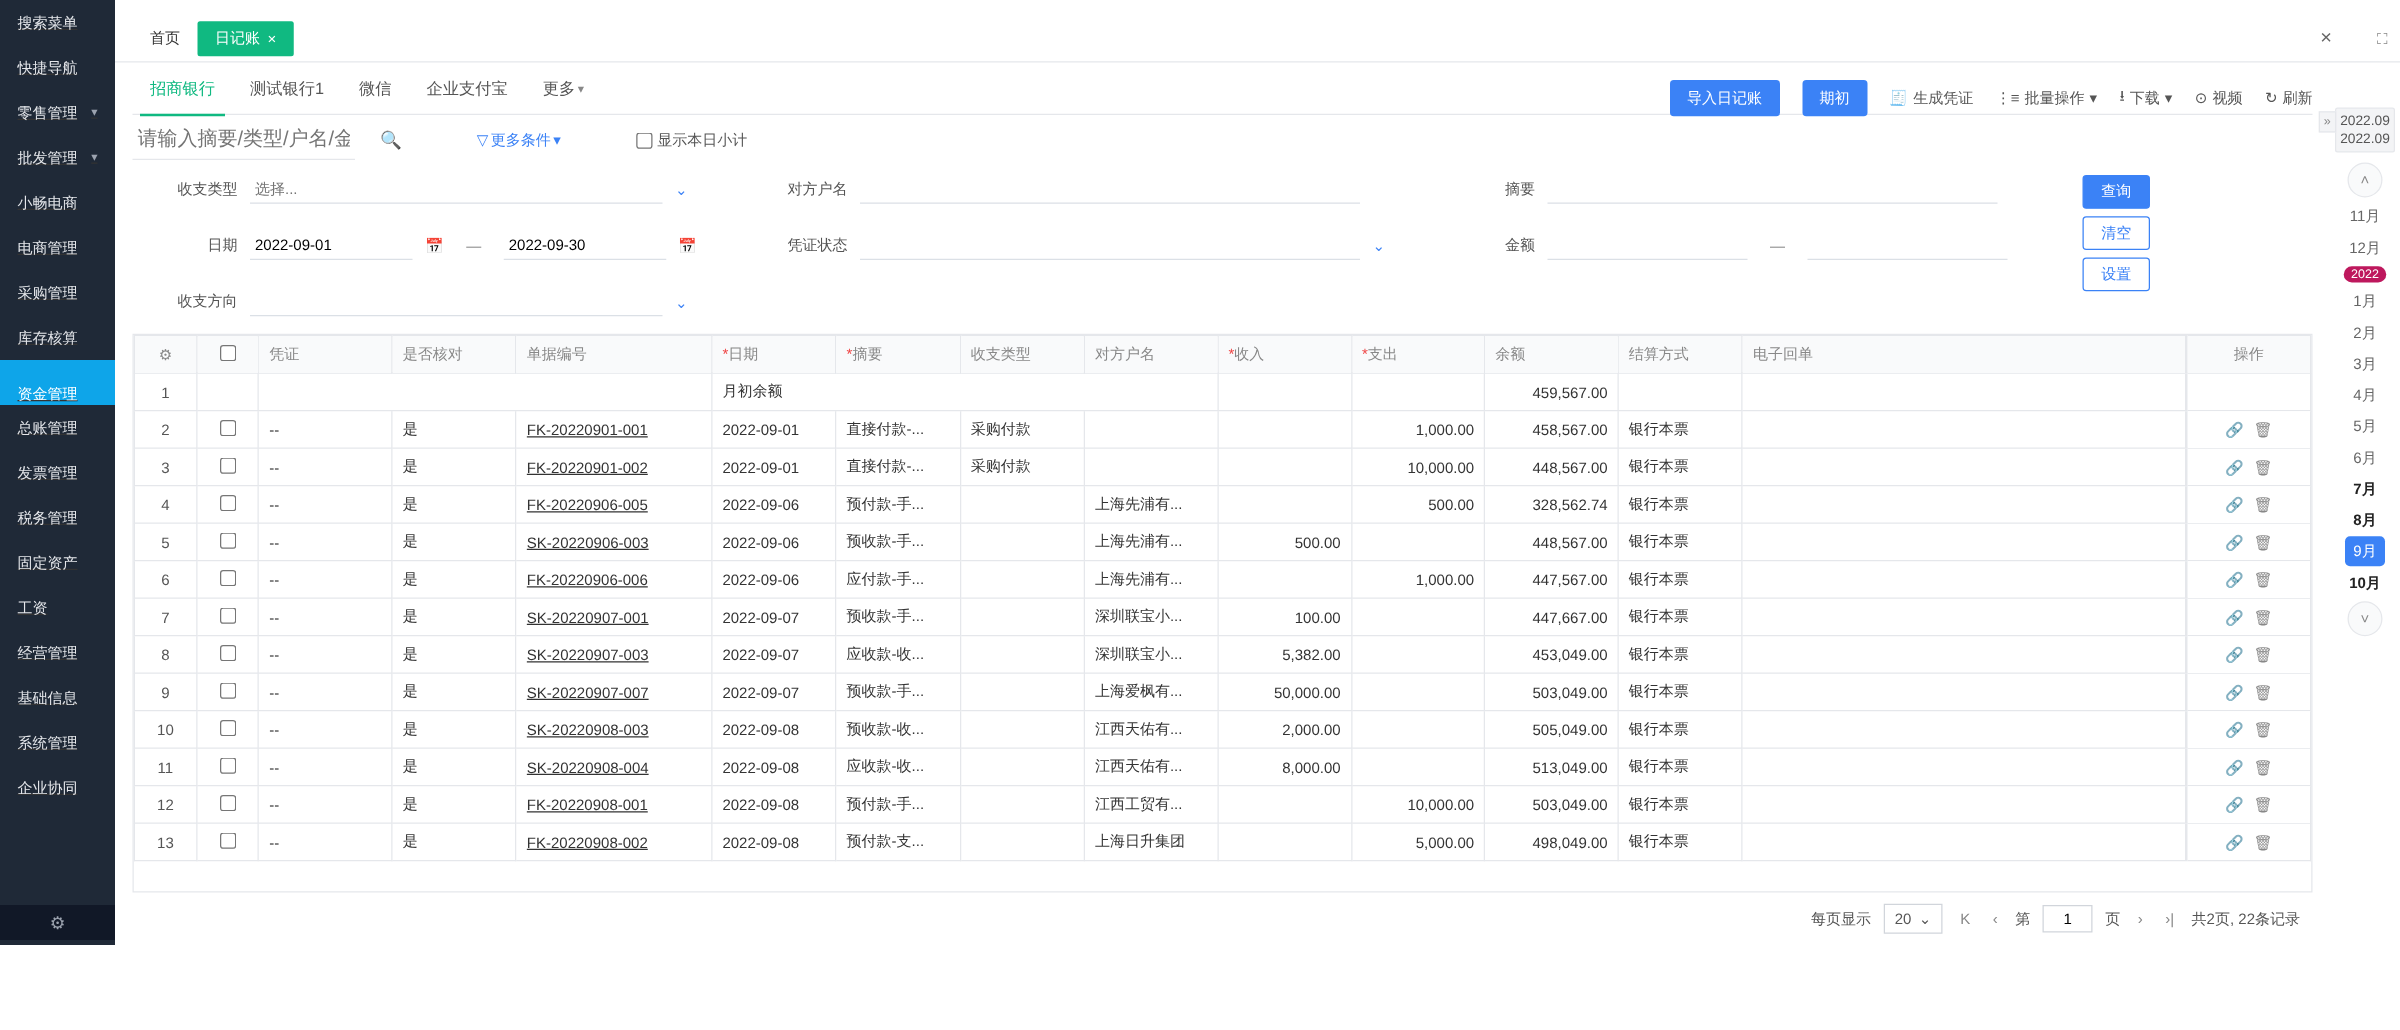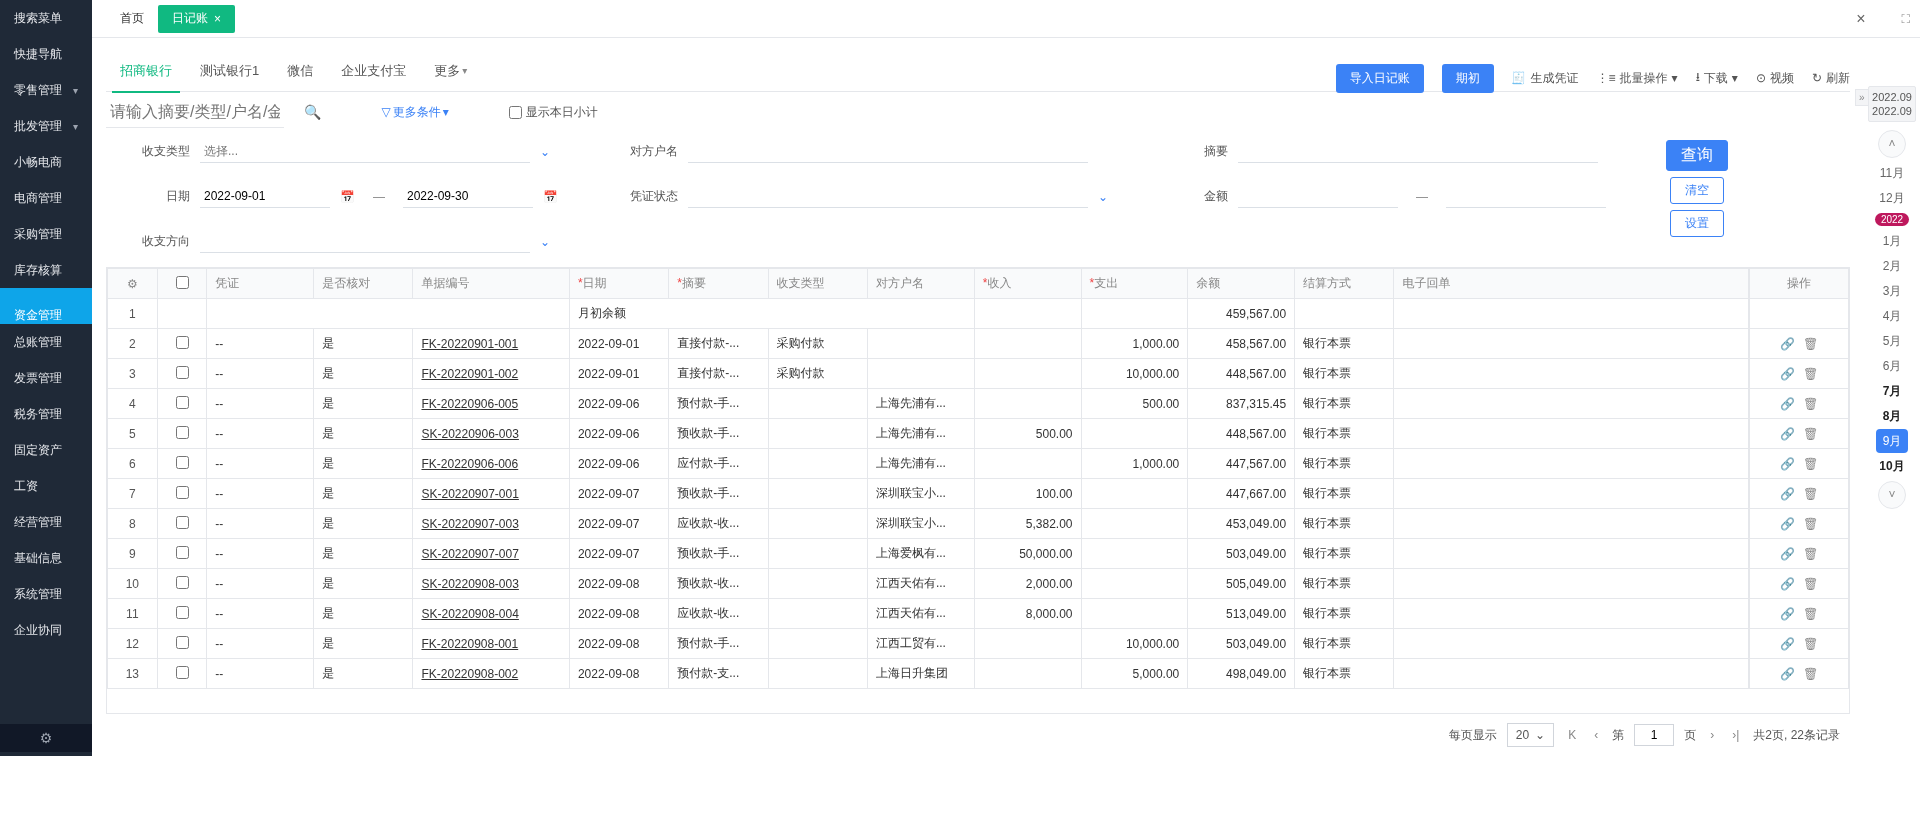--- a/index.html
+++ b/index.html
@@ -5,7 +5,7 @@
 * { box-sizing: border-box; margin: 0; padding: 0; font-family: "Microsoft YaHei", -apple-system, sans-serif; }
 body { font-size: 12px; color: #333; background: #fff; overflow: hidden; }
 
-.app { display: flex; height: 756px; width: 1920px; position: relative; }
+.app { display: flex; height: 756px; width: 1920px; position: relative; text-decoration: underline; }
 
 
 .sidebar { width: 92px; background: #1f2937; color: #e5e7eb; display: flex; flex-direction: column; overflow-y: auto; }

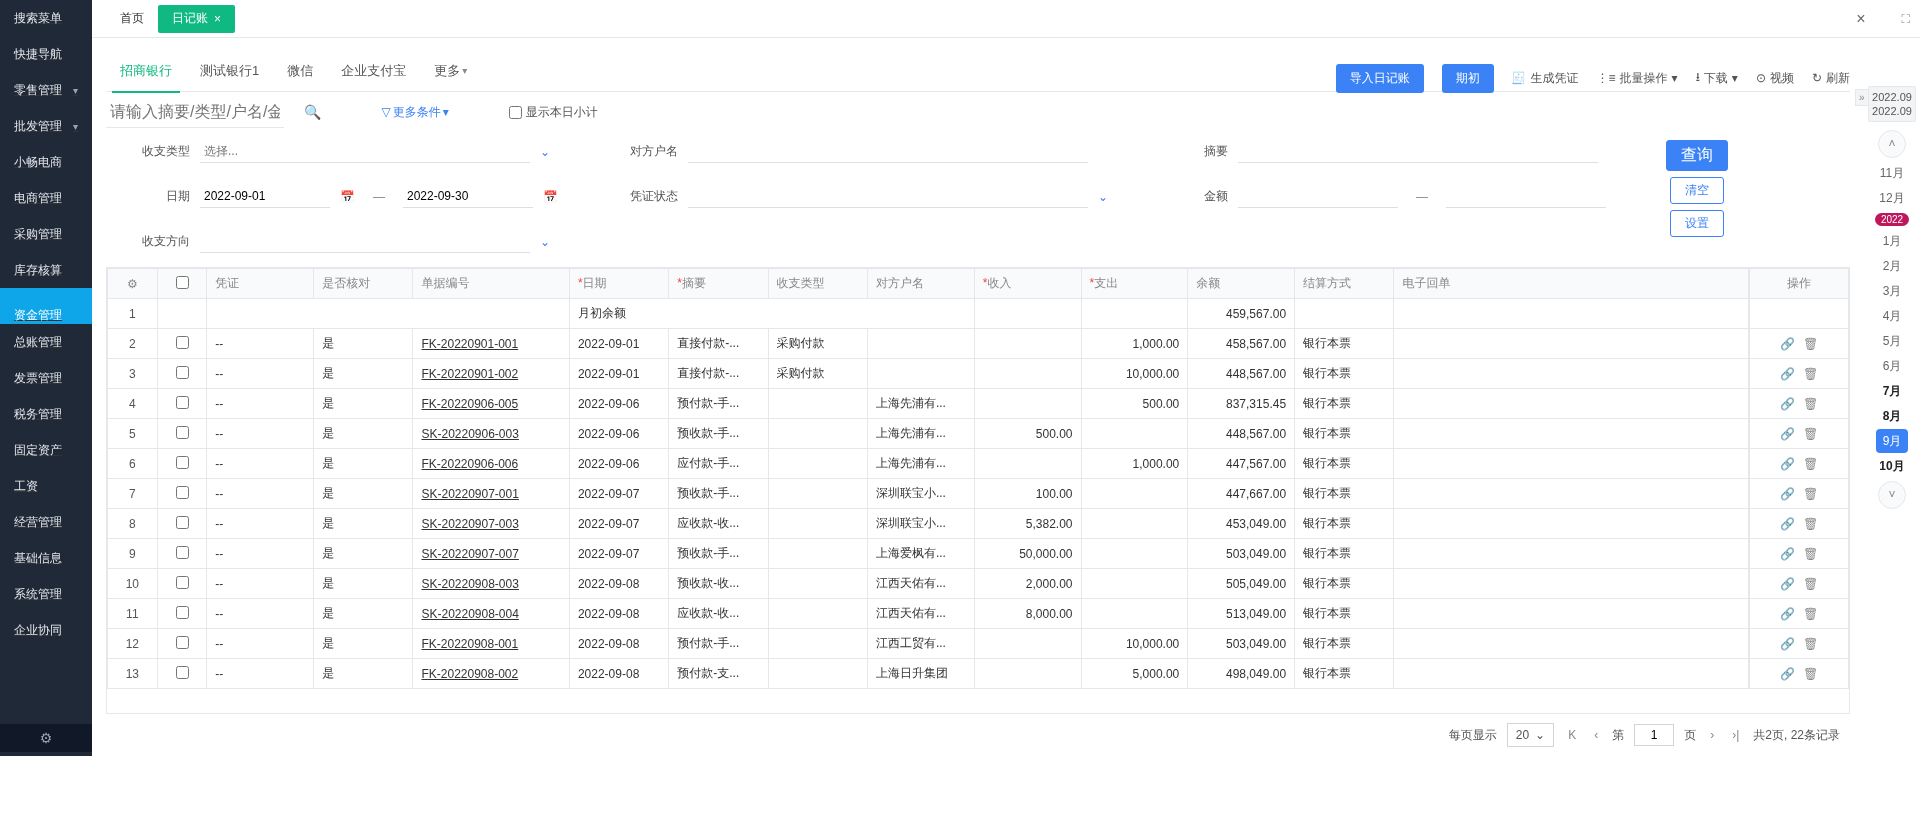--- a/index.html
+++ b/index.html
@@ -15,7 +15,7 @@
 .side-gear { position: absolute; bottom: 4px; left: 0; width: 92px; height: 28px; display: flex; align-items: center; justify-content: center; color: #9ca3af; font-size: 14px; cursor: pointer; background: #111827; }
 
 
-.top-tabs { position: absolute; top: 0; left: 92px; right: 0; height: 38px; display: flex; align-items: center; border-bottom: 1px solid #e5e7eb; padding-left: 14px; }
+.top-tabs { position: absolute; top: 12px; left: 92px; right: 0; height: 38px; display: flex; align-items: center; border-bottom: 1px solid #e5e7eb; padding-left: 14px; }
 .top-tab { height: 28px; padding: 0 14px; display: flex; align-items: center; gap: 6px; font-size: 12px; cursor: pointer; }
 .top-tab.active { background: #10b981; color: #fff; border-radius: 2px; }
 .close-x { font-size: 12px; cursor: pointer; }

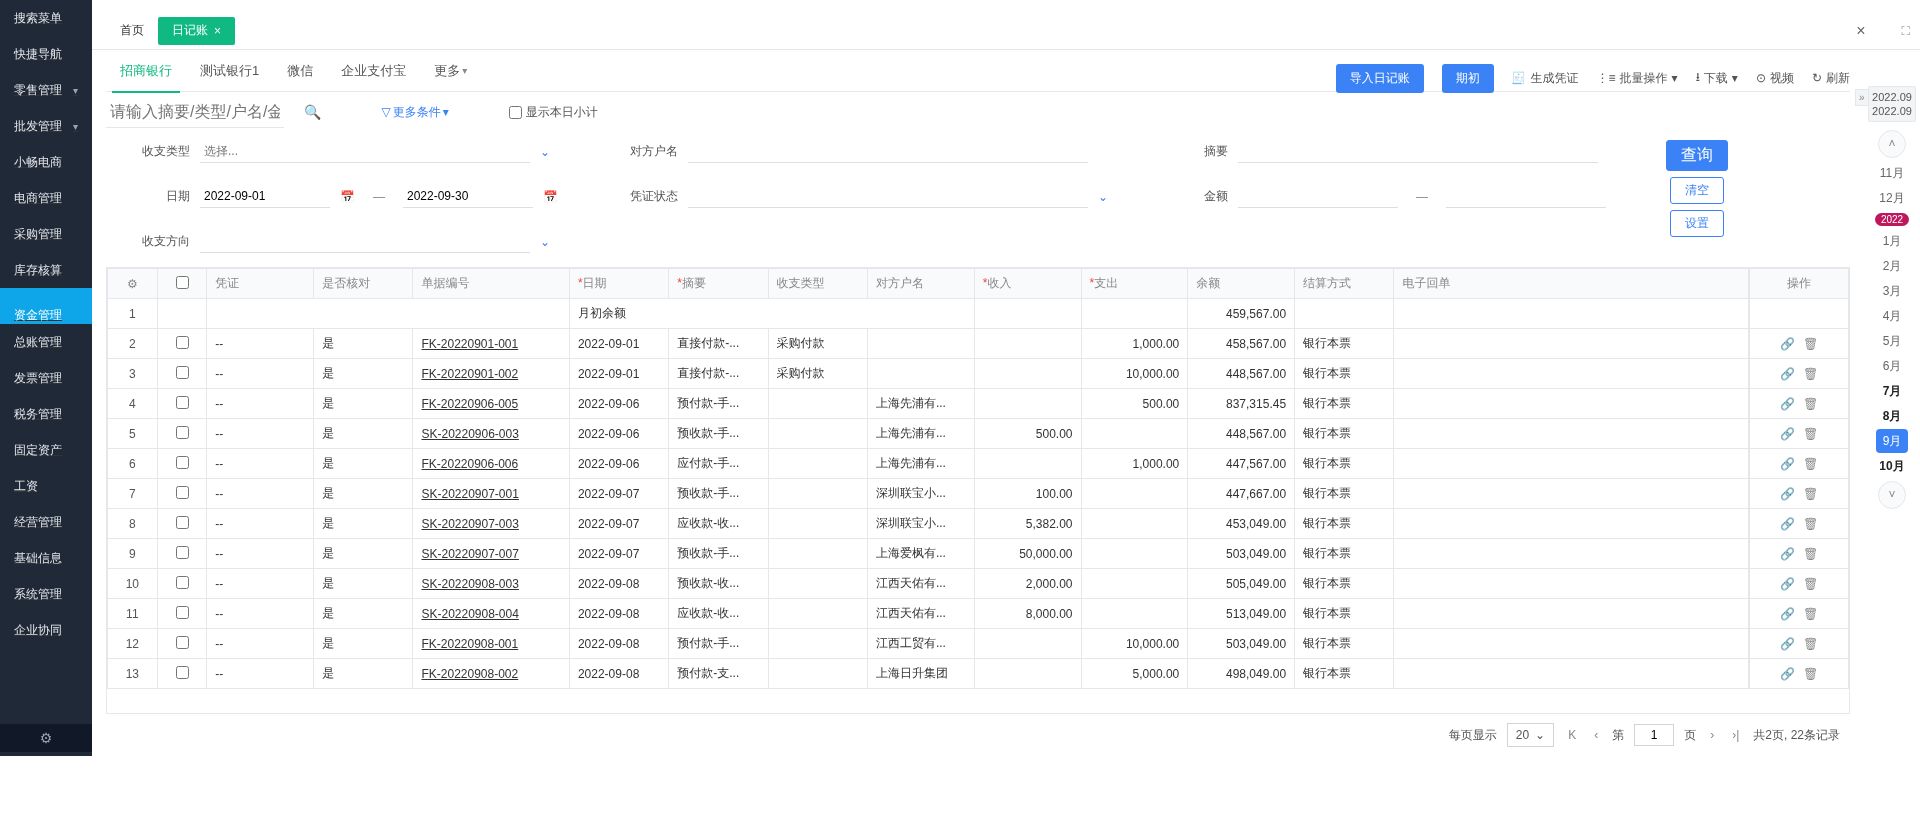--- a/index.html
+++ b/index.html
@@ -56,7 +56,7 @@
 .dash { color: #888; margin: 0 8px; }
 .dd-ic { color: #3b82f6; cursor: pointer; font-size: 12px; }
 .filter-actions { display: flex; flex-direction: column; gap: 6px; align-items: center; }
-.btn-sm-primary { background: #3b82f6; color: #fff; border: 1px solid #3b82f6; padding: 4px 14px; border-radius: 3px; cursor: pointer; font-size: 16px; }
+.btn-sm-primary { background: #3b82f6; color: #fff; border: 1px solid #3b82f6; padding: 4px 14px; border-radius: 3px; cursor: pointer; font-size: 12px; }
 .btn-sm-outline { background: #fff; color: #3b82f6; border: 1px solid #3b82f6; padding: 4px 14px; border-radius: 3px; cursor: pointer; font-size: 12px; }
 
 

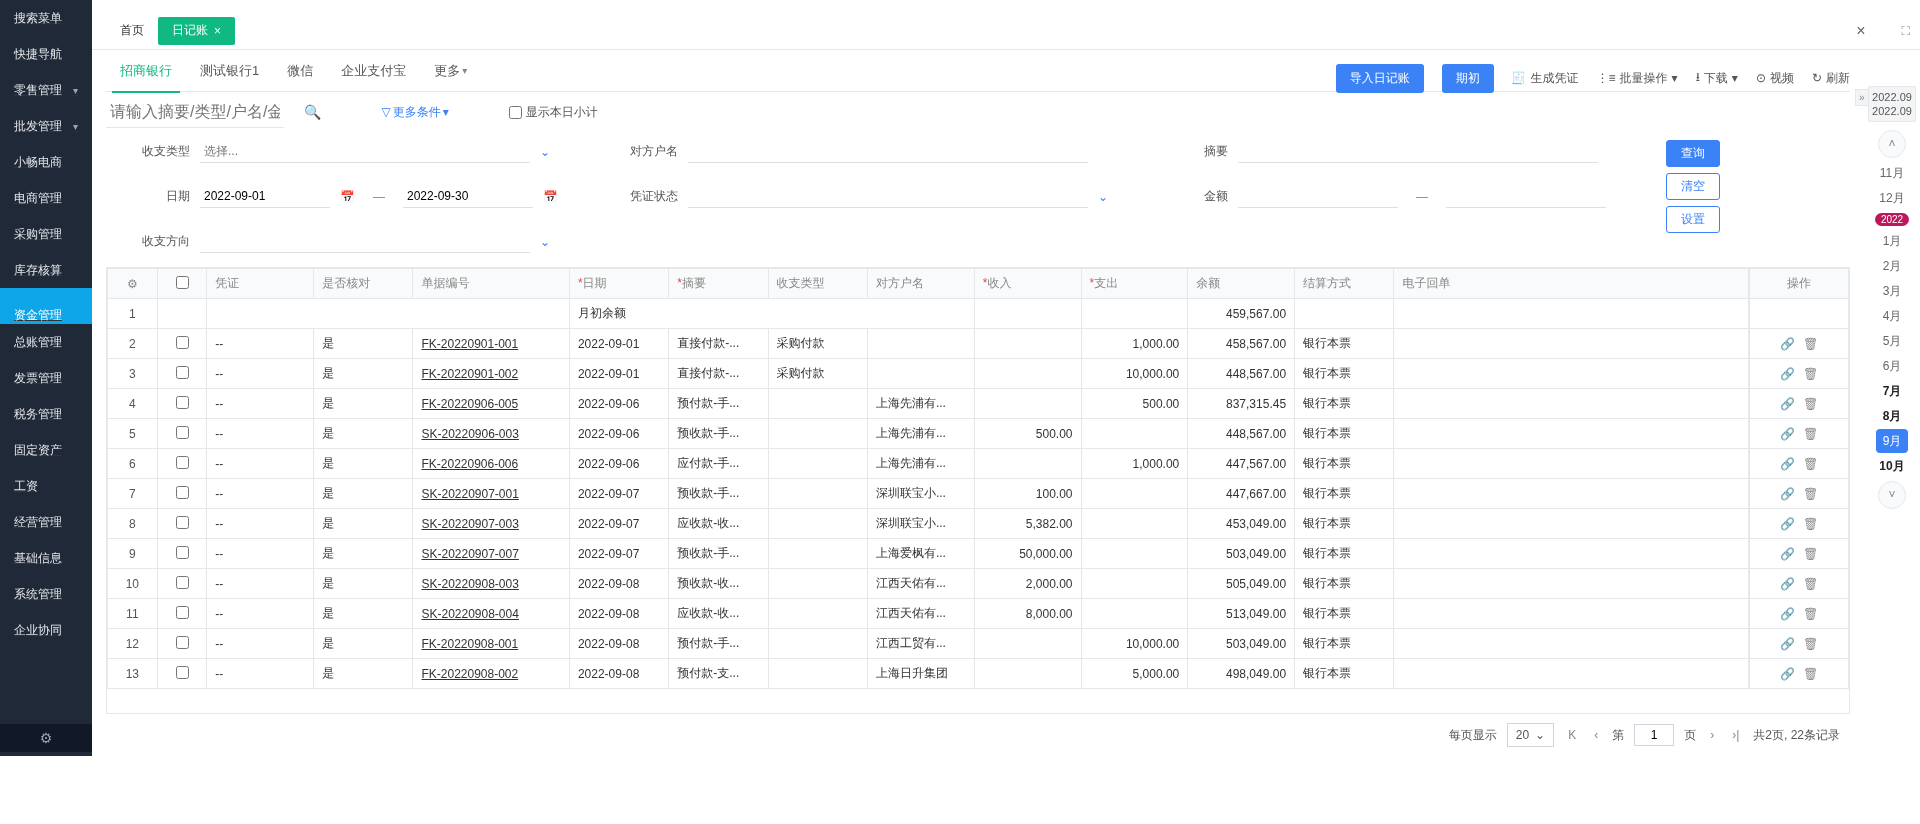--- a/index.html
+++ b/index.html
@@ -369,7 +369,7 @@
               <td>上海先浦有...</td>
               <td class="num-r"></td>
               <td class="num-r">500.00</td>
-              <td class="num-r">837,315.45</td>
+              <td class="num-r">328,562.74</td>
               <td>银行本票</td>
               <td></td>
               <td class="ops-cell col-ops"><span>🔗</span><span>🗑</span></td>

